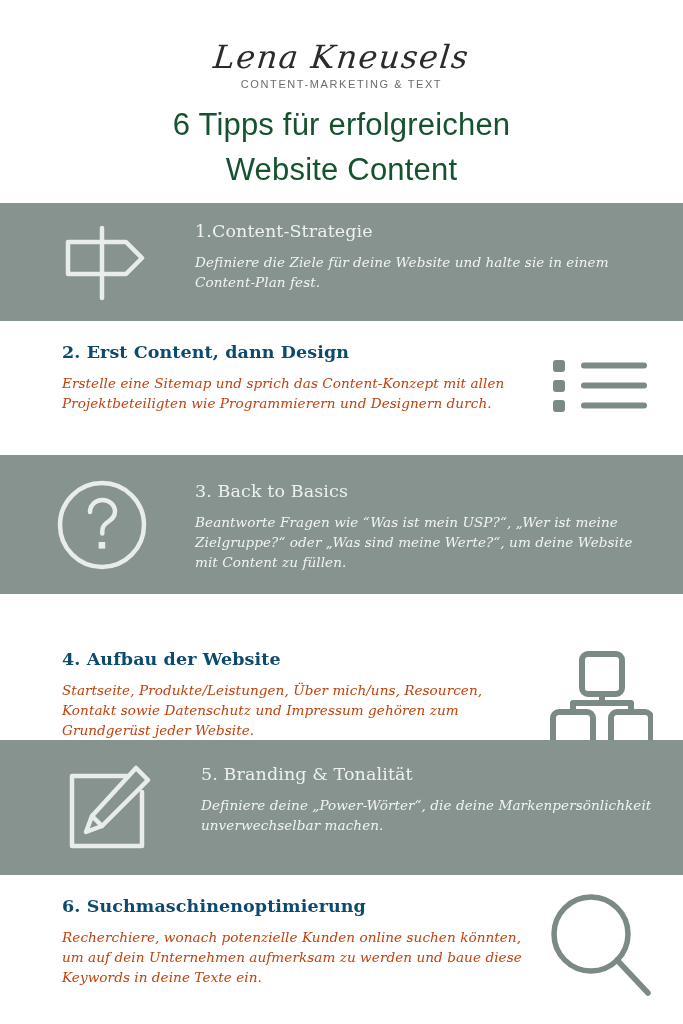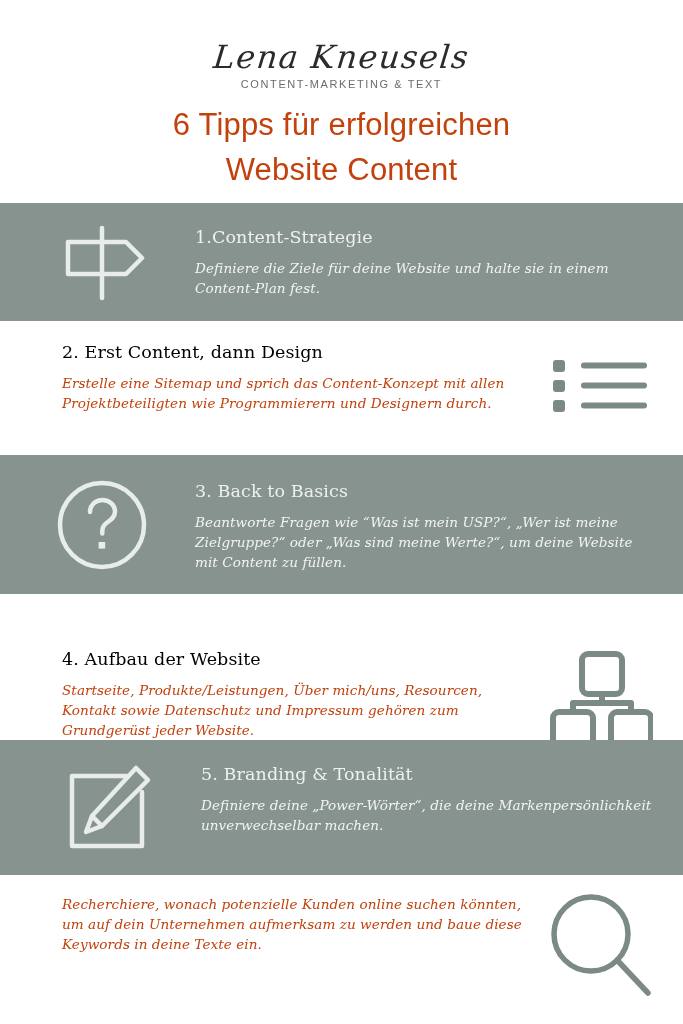--- a/index.html
+++ b/index.html
@@ -57,7 +57,7 @@
     font-family: "Liberation Sans", sans-serif;
     font-size: 31px;
     font-weight: 400;
-    color: #c2410c;
+    color: #14532d;
     line-height: 45px;
     letter-spacing: 0.2px;
   }

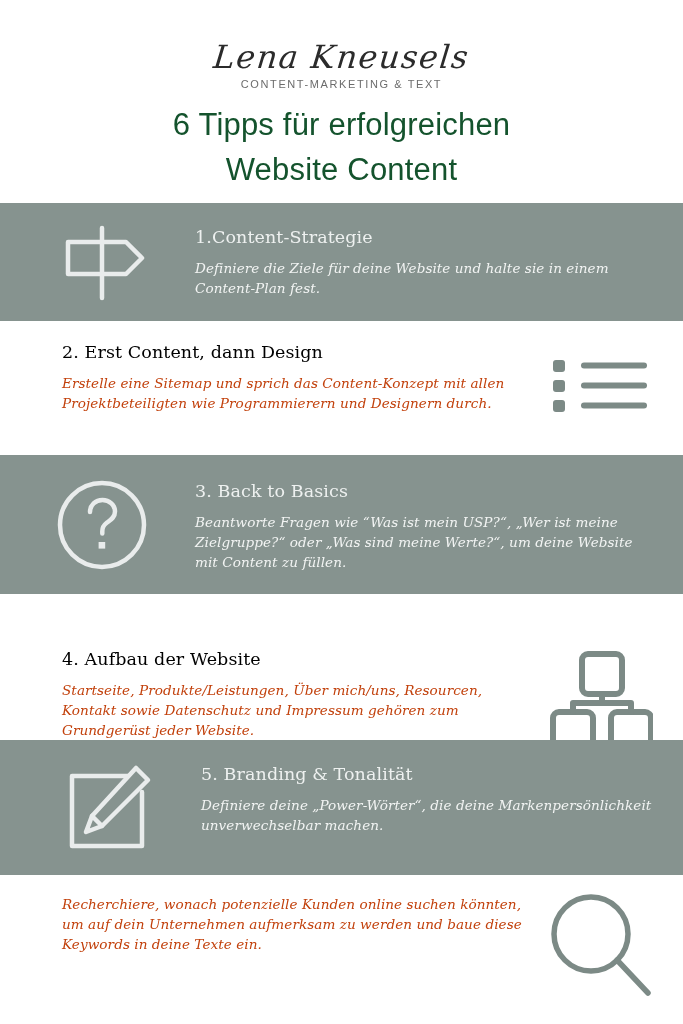--- a/index.html
+++ b/index.html
@@ -140,7 +140,7 @@
         <path d="M14 18 H72 L88 34 L72 50 H14 Z"></path>
       </svg>
     </div>
-    <div class="text-col indent-right" style="top:22px;">
+    <div class="text-col indent-right" style="top:16px;">
       <p class="item-title">1.Content-Strategie</p>
       <p class="item-body">Definiere die Ziele für deine Website und halte sie in einem Content-Plan fest.</p>
     </div>

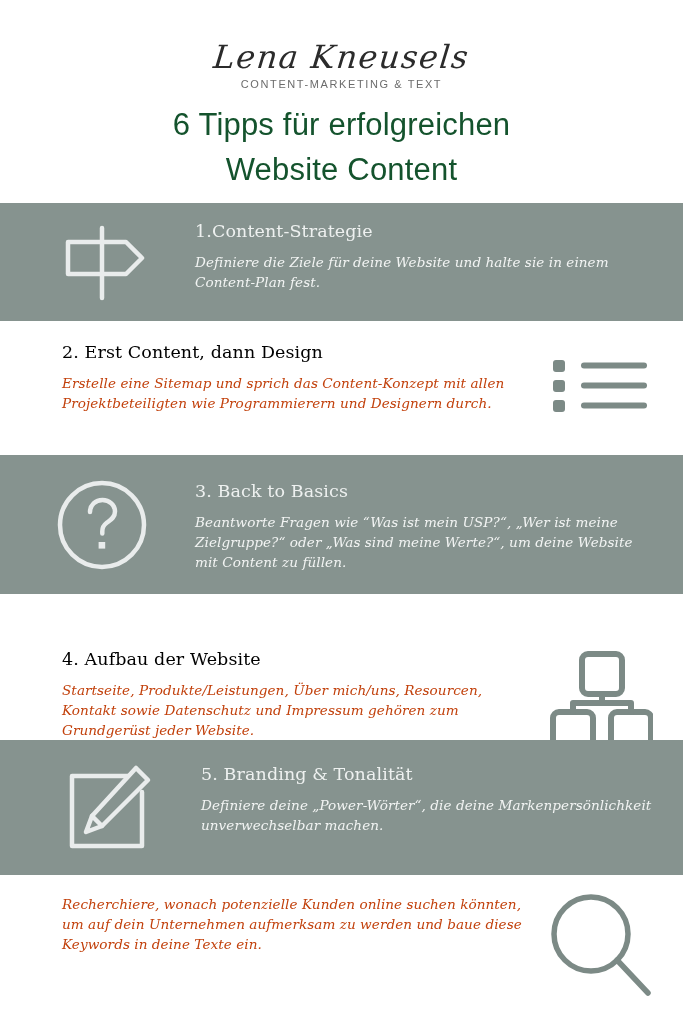--- a/index.html
+++ b/index.html
@@ -113,7 +113,7 @@
   }
   .shaded .item-title { color: #eef1f0; }
   .shaded .item-body  { color: #f2f4f3; }
-  .plain  .item-title { color: #000000; }
+  .plain  .item-title { color: #0c4a6e; font-weight: bold; }
   .plain  .item-body  { color: #c2410c; }
 
   svg { display: block; }

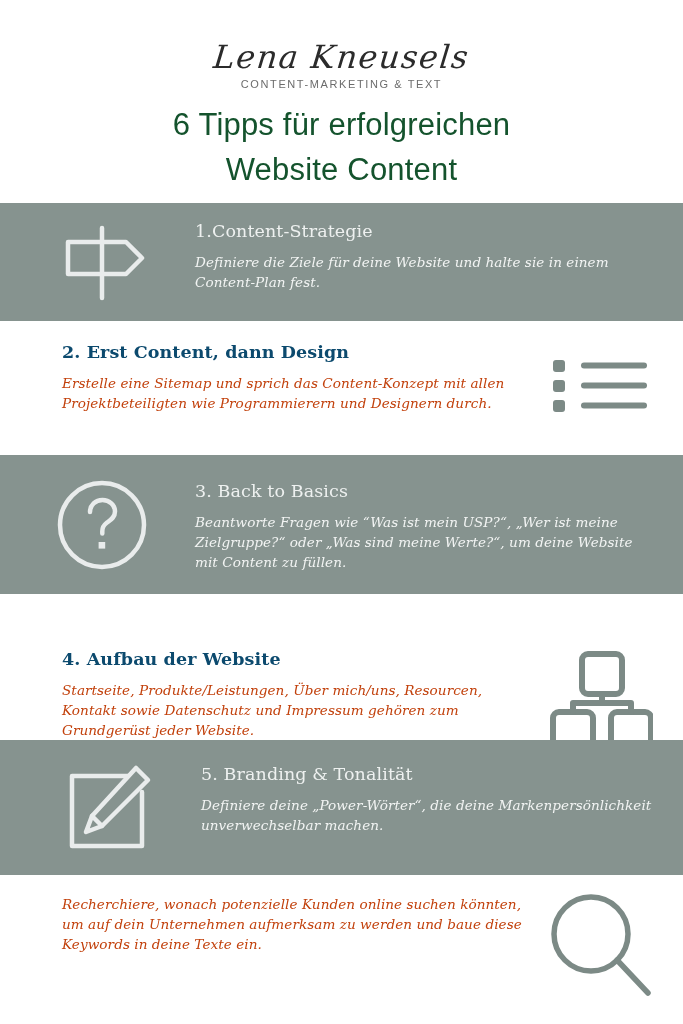--- a/index.html
+++ b/index.html
@@ -224,6 +224,7 @@
       </svg>
     </div>
     <div class="text-col indent-left" style="top:19px;">
+      <p class="item-title">6. Suchmaschinenoptimierung</p>
       <p class="item-body">Recherchiere, wonach potenzielle Kunden online suchen könnten, um auf dein Unternehmen aufmerksam zu werden und baue diese Keywords in deine Texte ein.</p>
     </div>
   </div>

